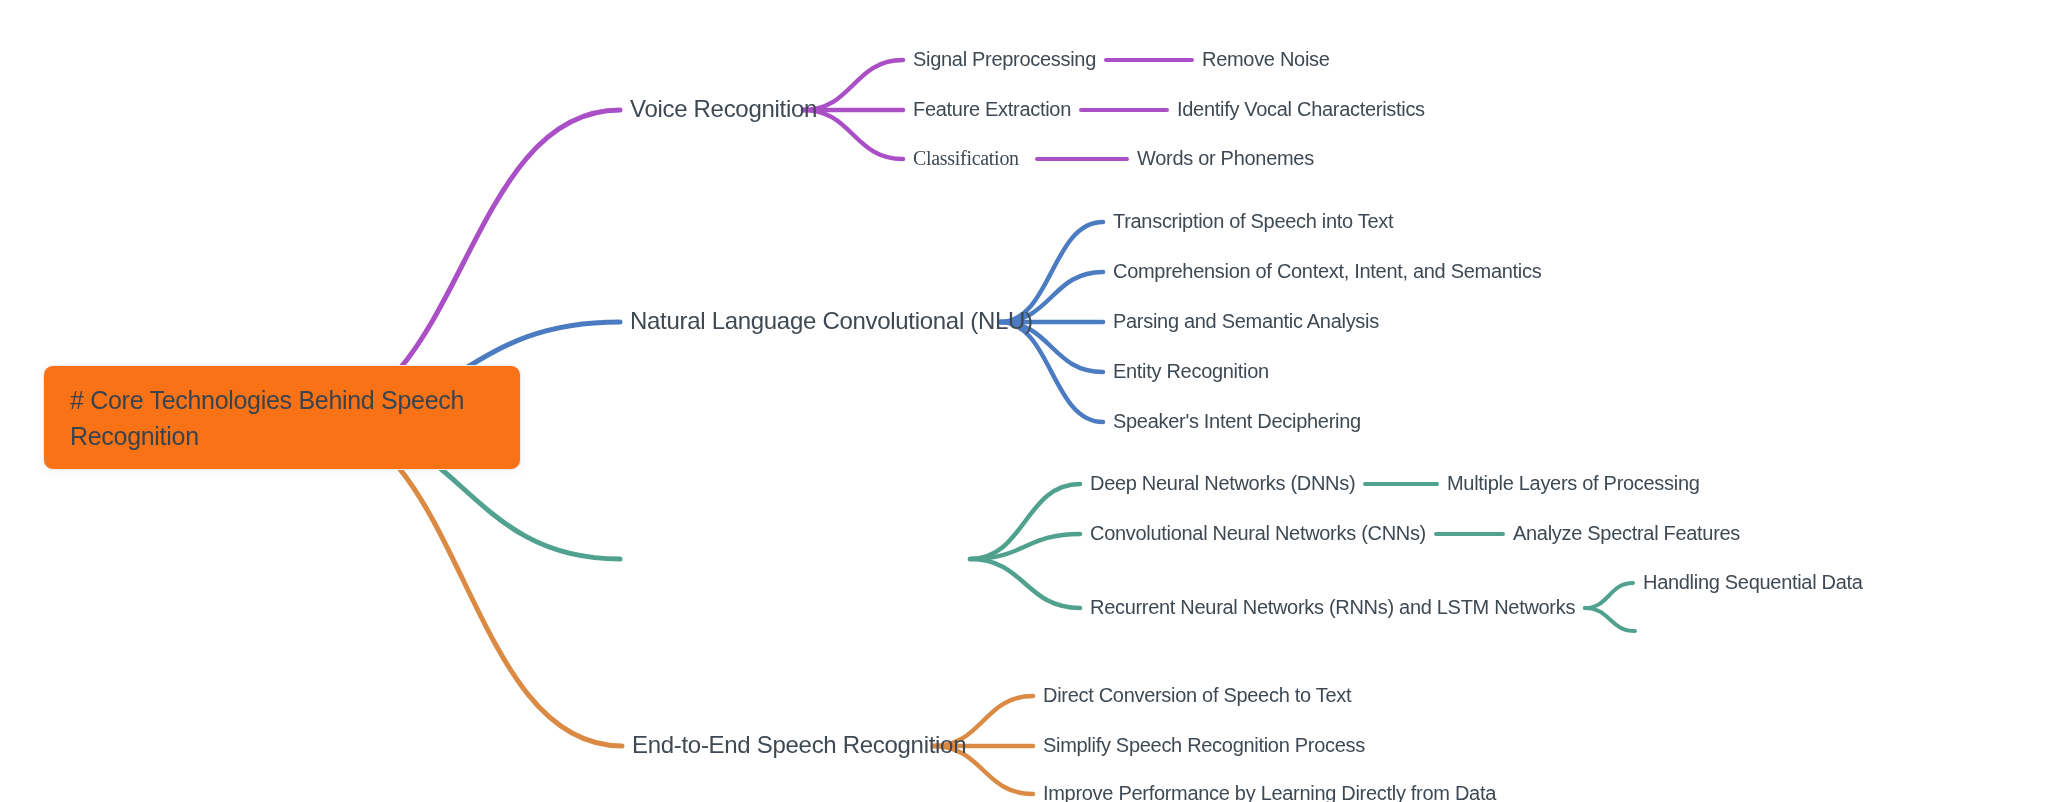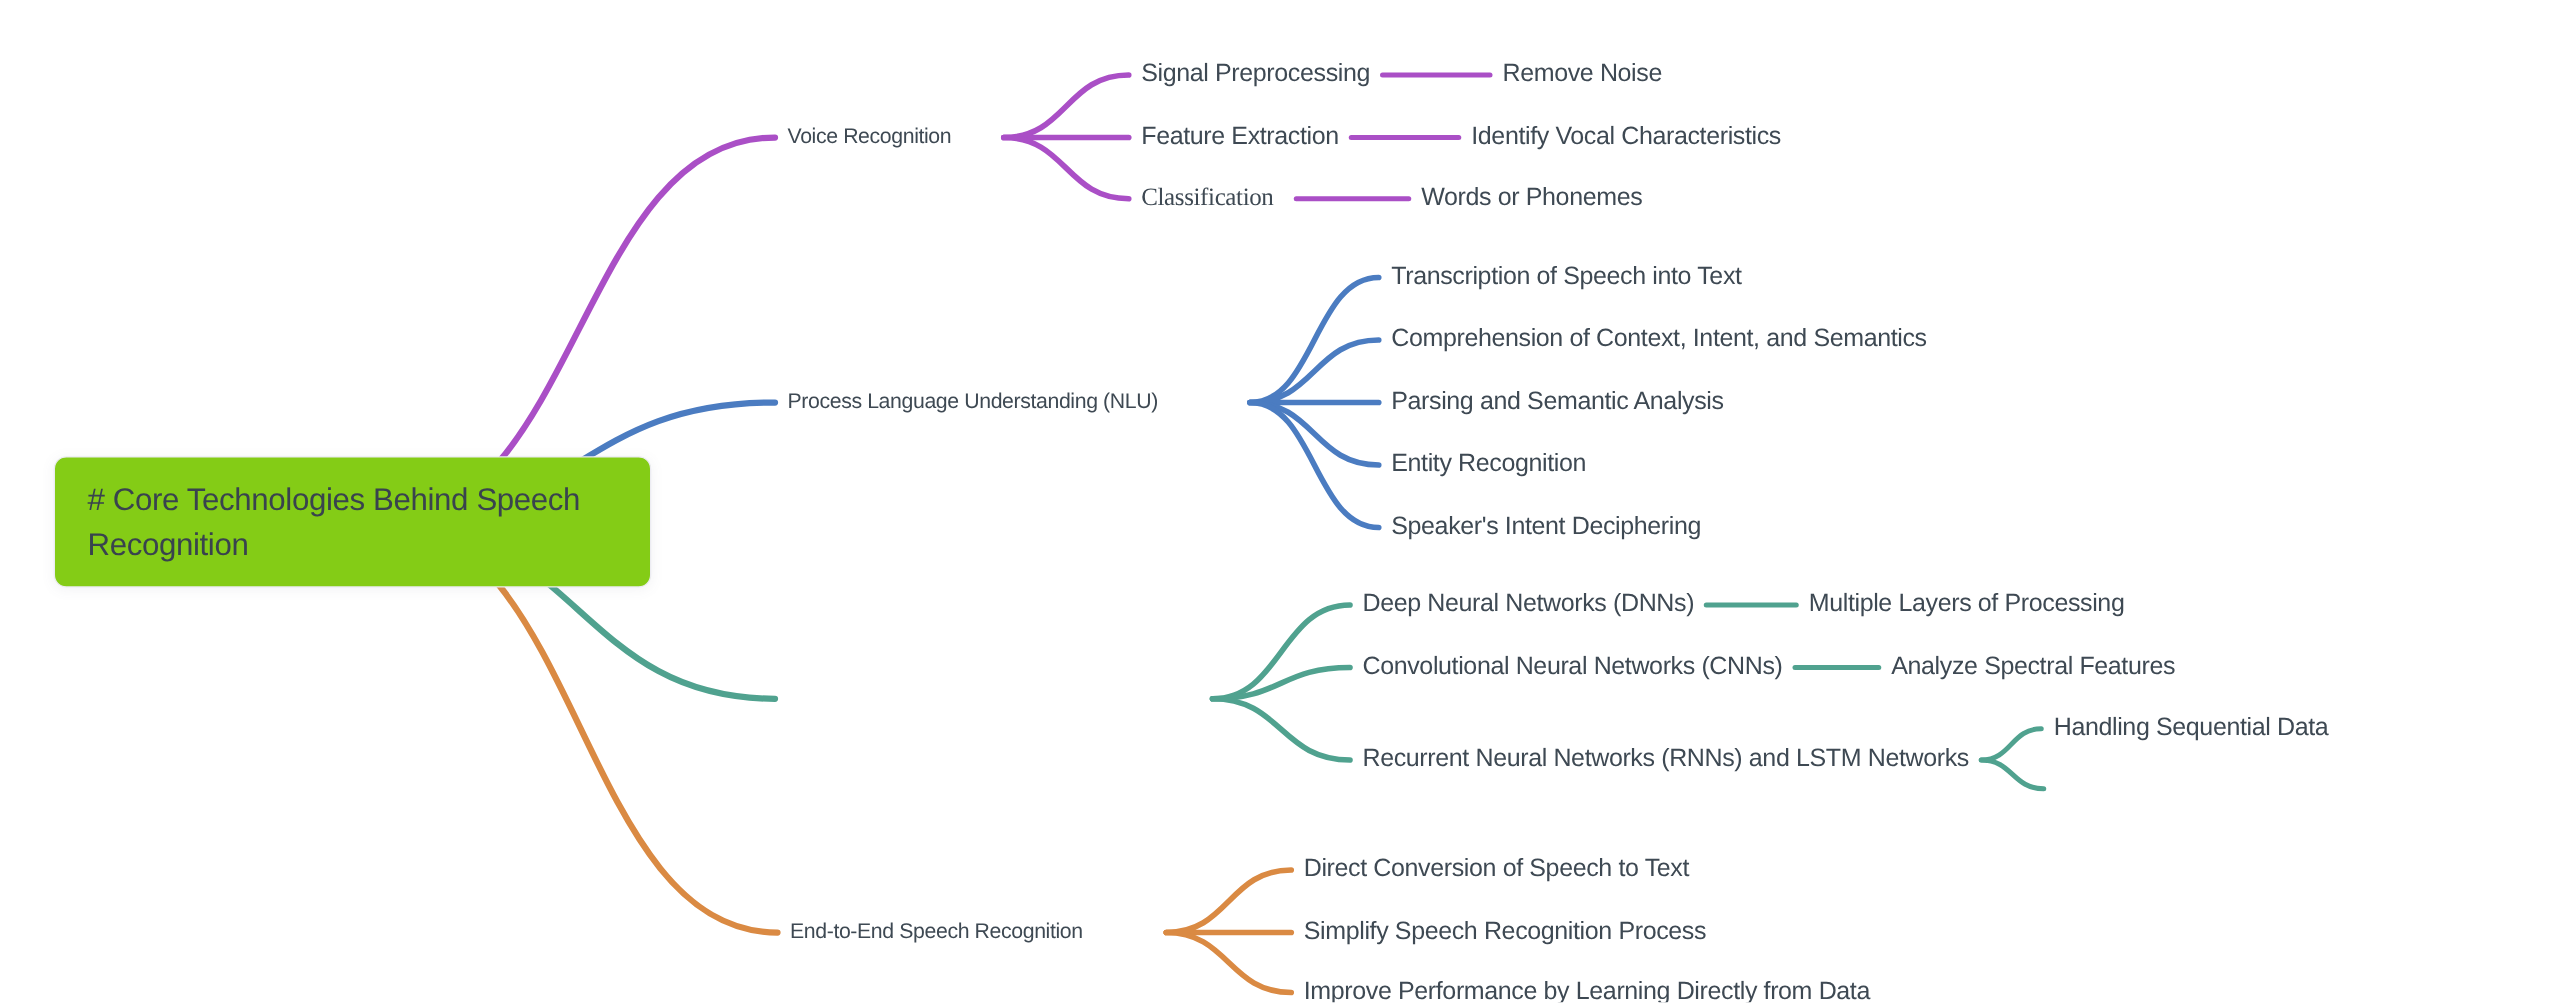--- a/index.html
+++ b/index.html
@@ -31,7 +31,7 @@
     letter-spacing: -0.3px;
     cursor: pointer;
   }
-  .depth-1 { font-size: 17px; }
+  .depth-1 { font-size: 24px; }
   .depth-2 { font-size: 20px; }
   .depth-3 { font-size: 20px; }
   #root-node {

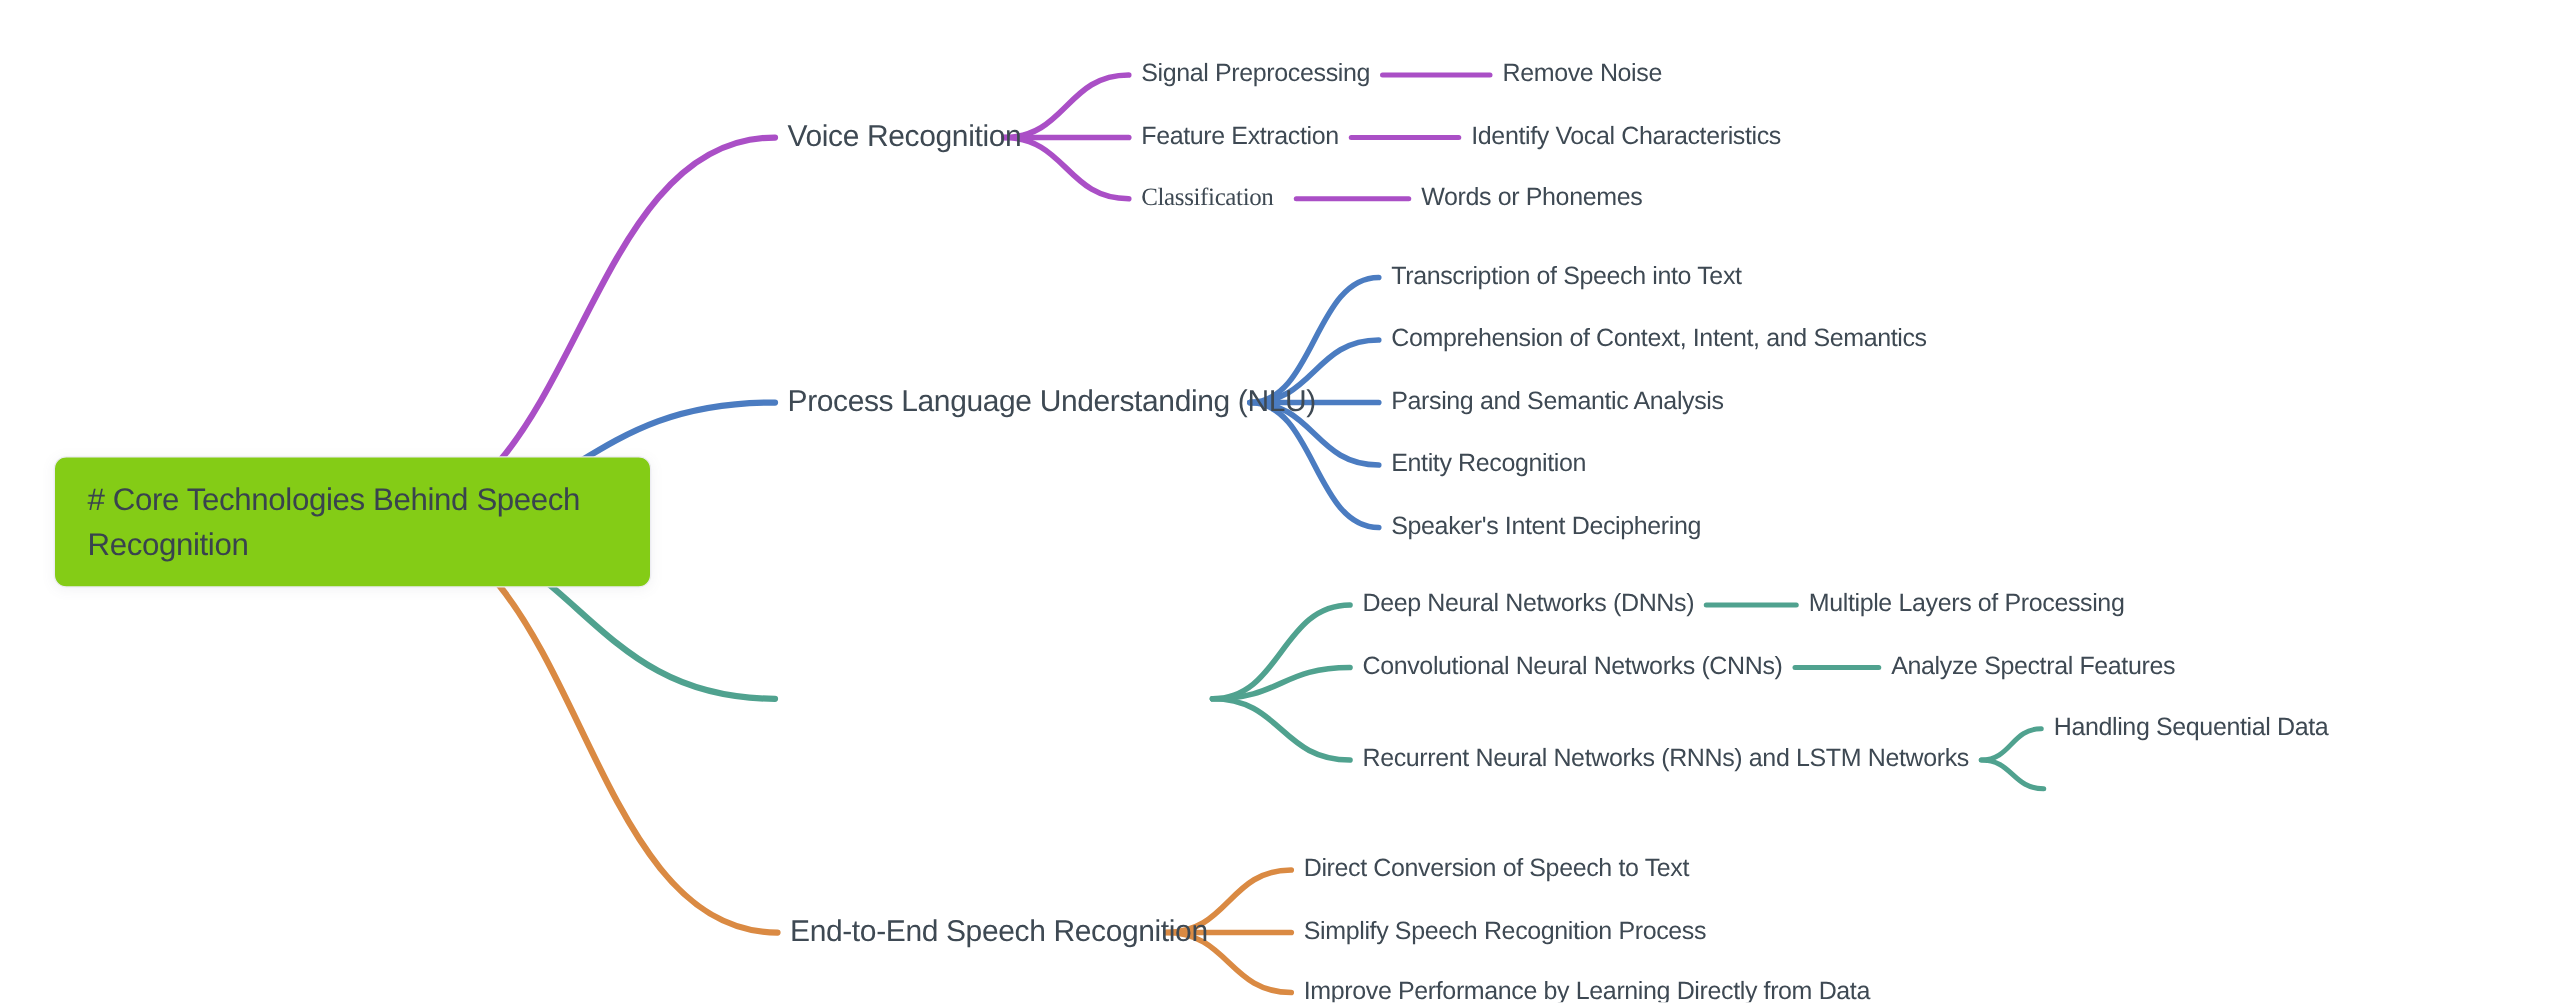--- a/index.html
+++ b/index.html
@@ -99,7 +99,7 @@
     <div class="node-label depth-3" style="left: 1177px; top: 110px;">Identify Vocal Characteristics</div>
     <div class="node-label depth-2" style="left: 913px; top: 159px; font-family: Liberation Serif, serif;">Classification</div>
     <div class="node-label depth-3" style="left: 1137px; top: 159px;">Words or Phonemes</div>
-    <div class="node-label depth-1" style="left: 630px; top: 322px;">Process Language Understanding (NLU)</div>
+    <div class="node-label depth-1" style="left: 630px; top: 322px;">Natural Language Convolutional (NLU)</div>
     <div class="node-label depth-2" style="left: 1113px; top: 222px;">Transcription of Speech into Text</div>
     <div class="node-label depth-2" style="left: 1113px; top: 272px;">Comprehension of Context, Intent, and Semantics</div>
     <div class="node-label depth-2" style="left: 1113px; top: 322px;">Parsing and Semantic Analysis</div>

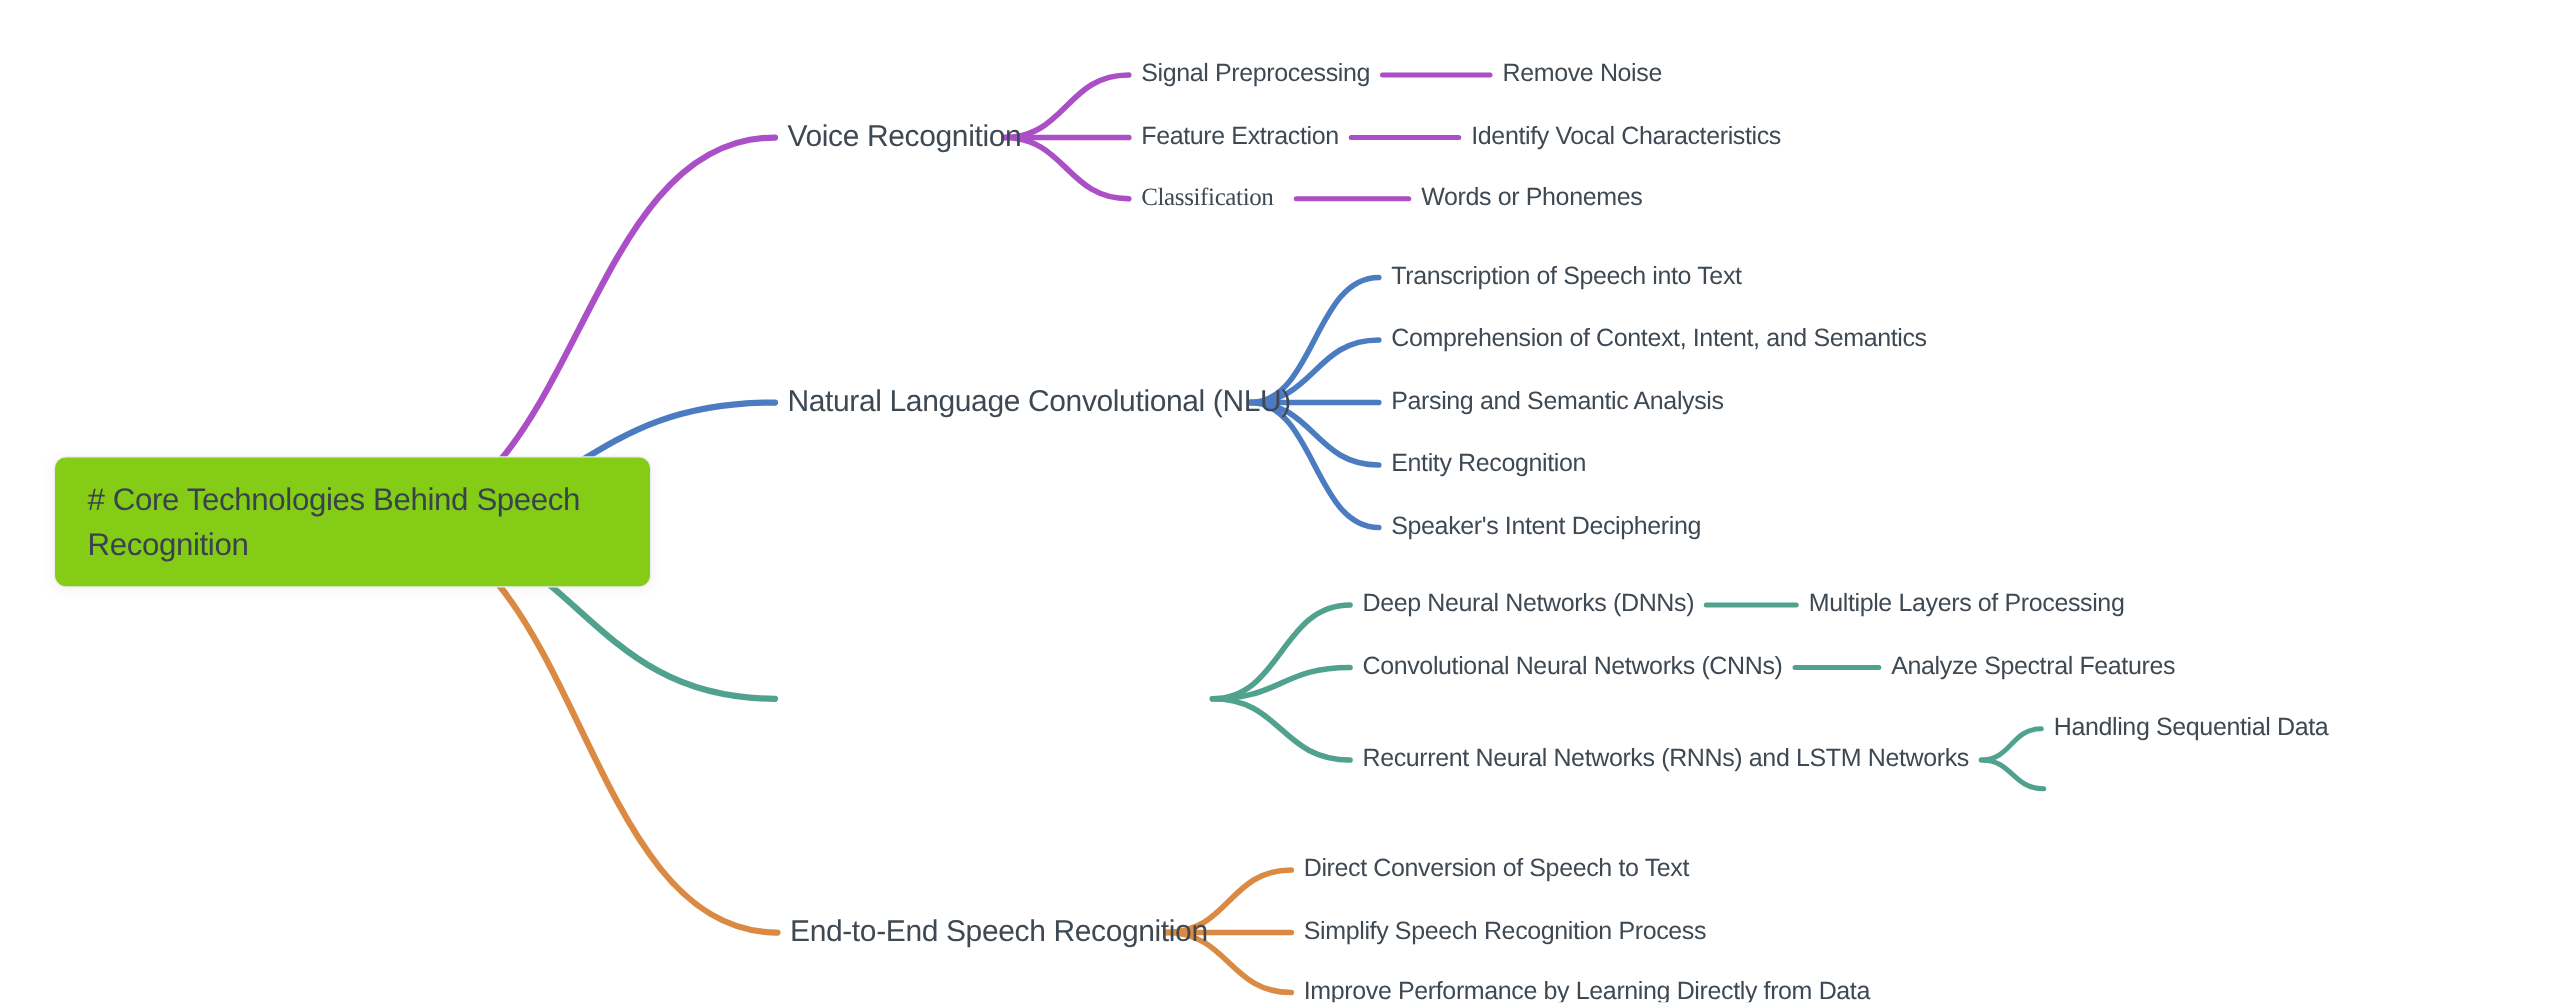--- a/index.html
+++ b/index.html
@@ -41,7 +41,7 @@
     width: 478px;
     height: 105px;
     box-sizing: border-box;
-    background: #84cc16;
+    background: #f97316;
     border: 1px solid #ececf2;
     border-radius: 10px;
     box-shadow: 0 2px 10px rgba(100,100,130,0.08);

